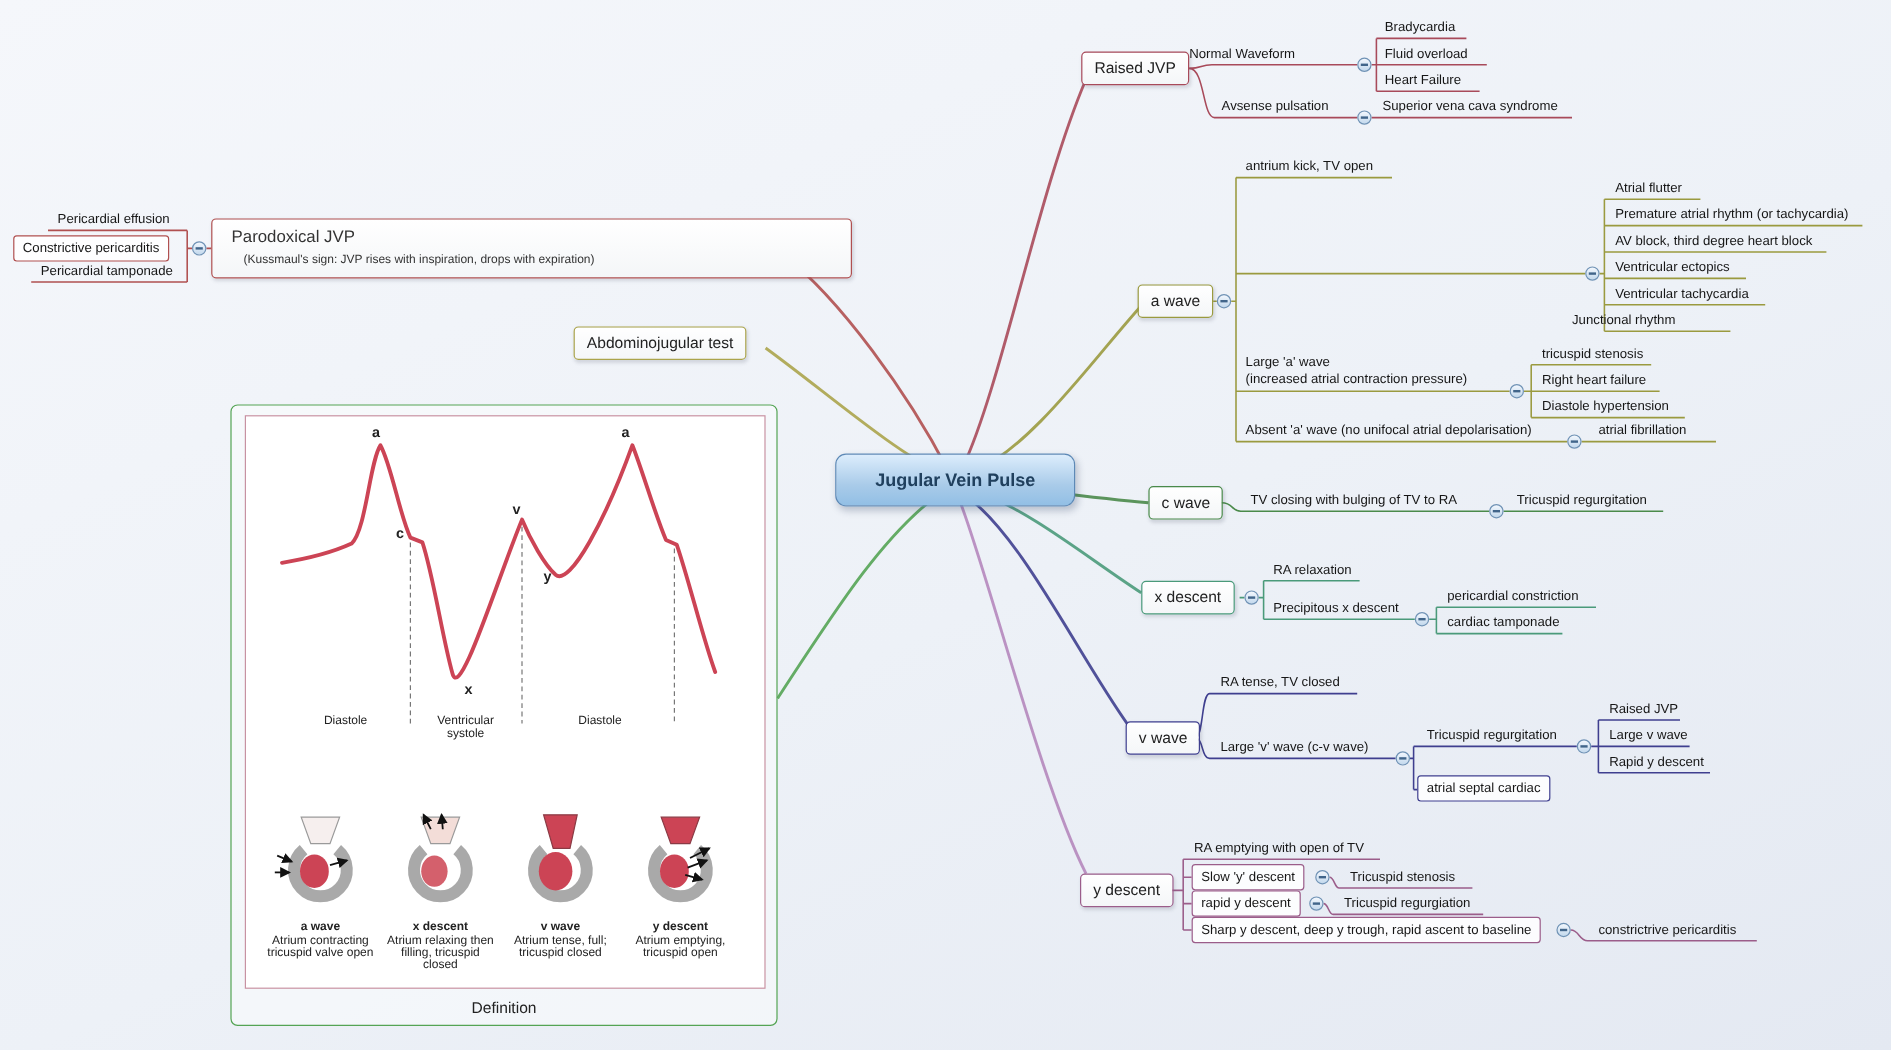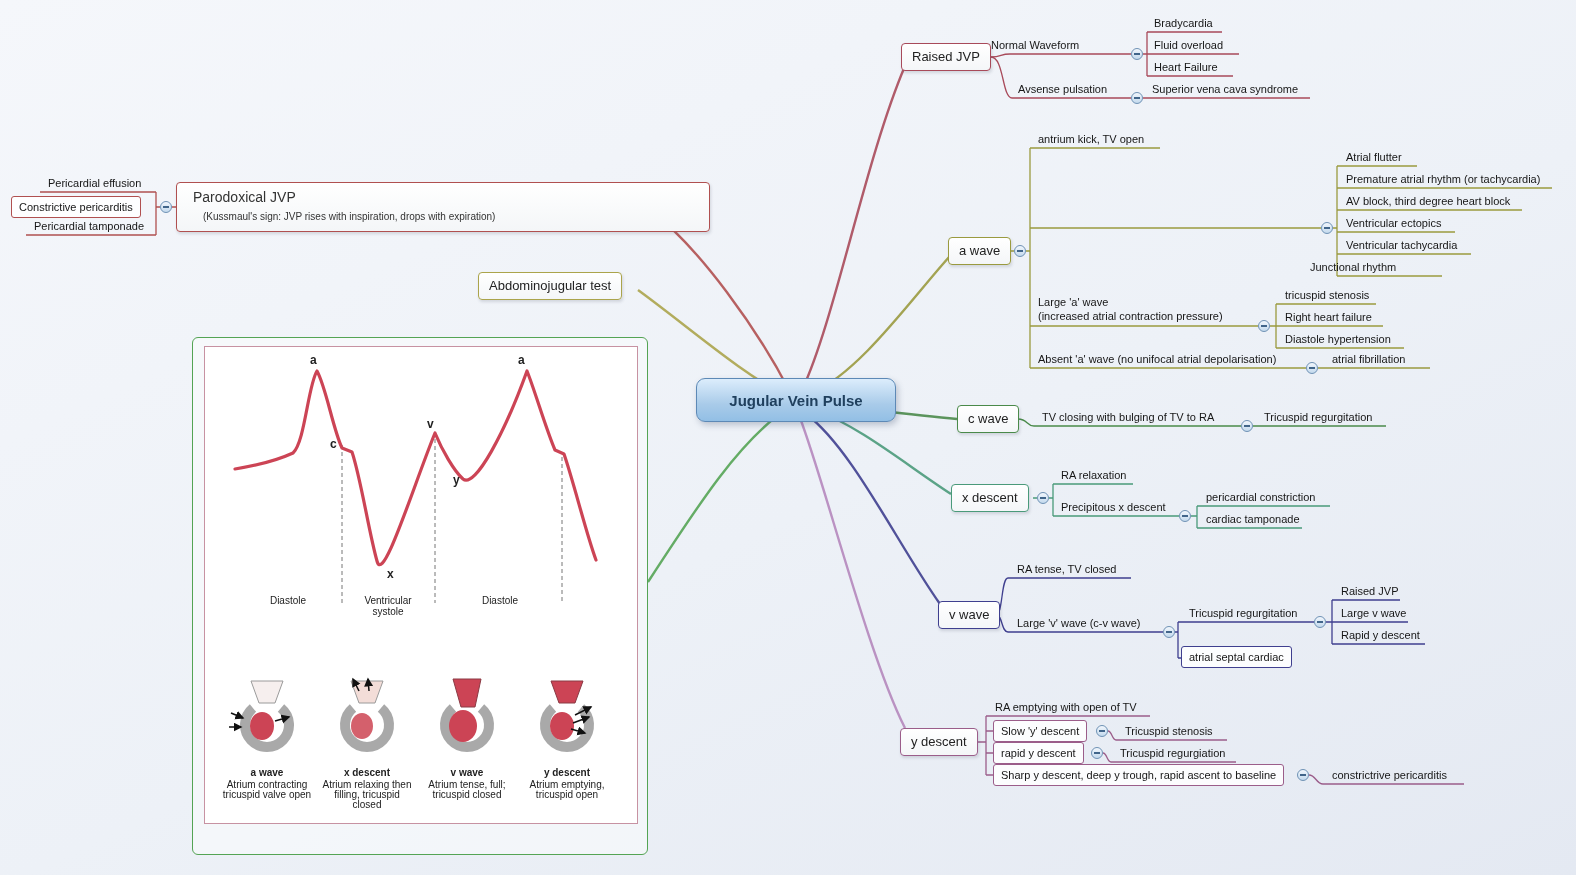--- a/index.html
+++ b/index.html
@@ -255,6 +255,7 @@
       <div class="hl" style="left:307px;top:433px">Atrium emptying,</div>
       <div class="hl" style="left:307px;top:443px">tricuspid open</div>
     </div>
+    <div class="def-label">Definition</div>
   </div>
 
 </div>

